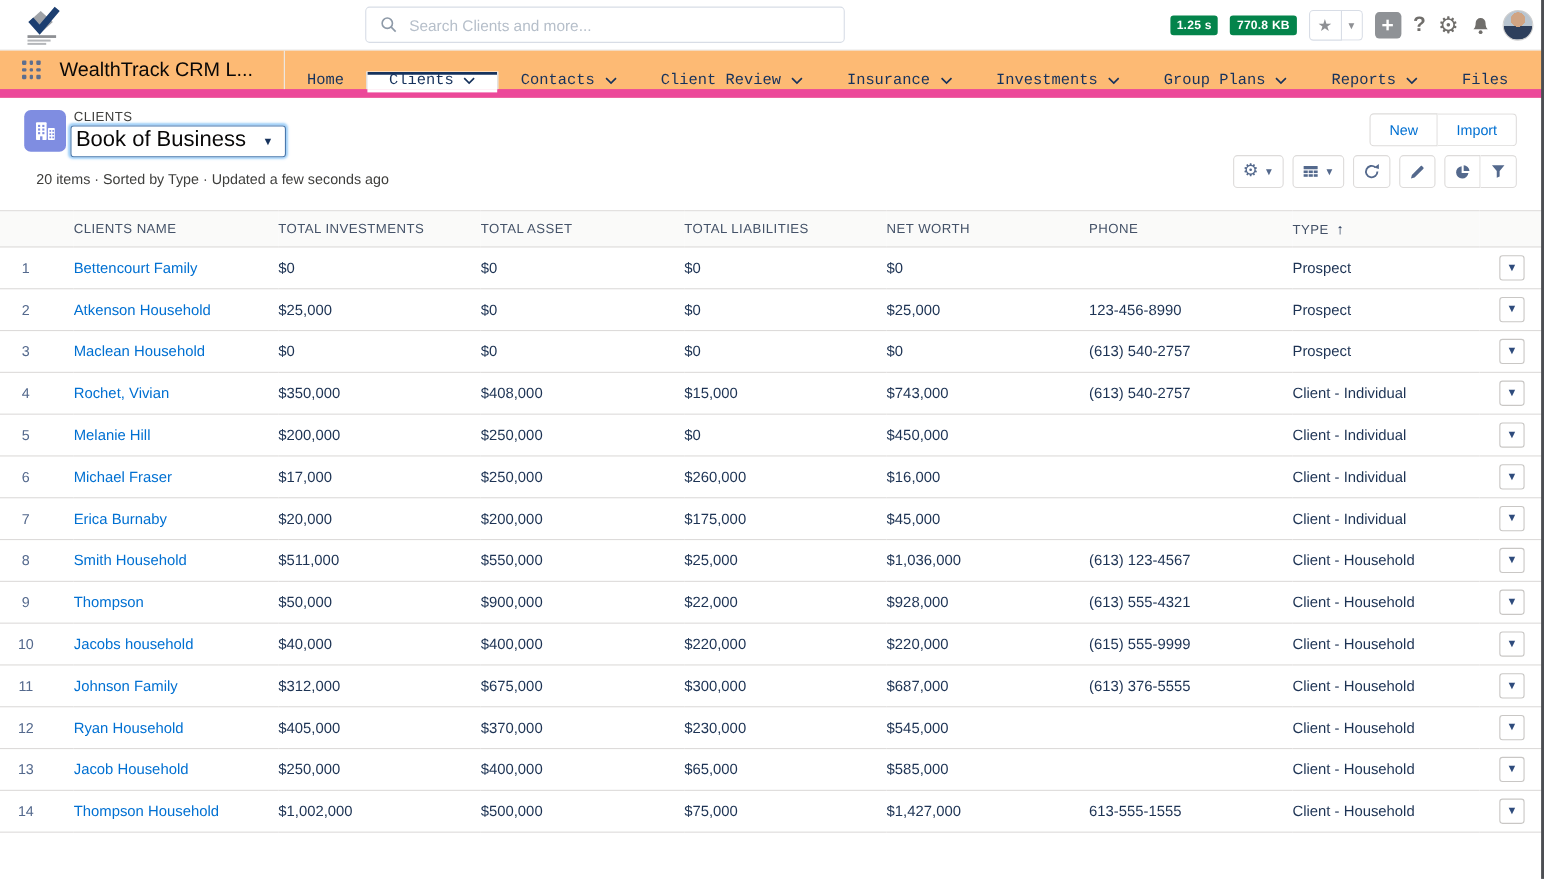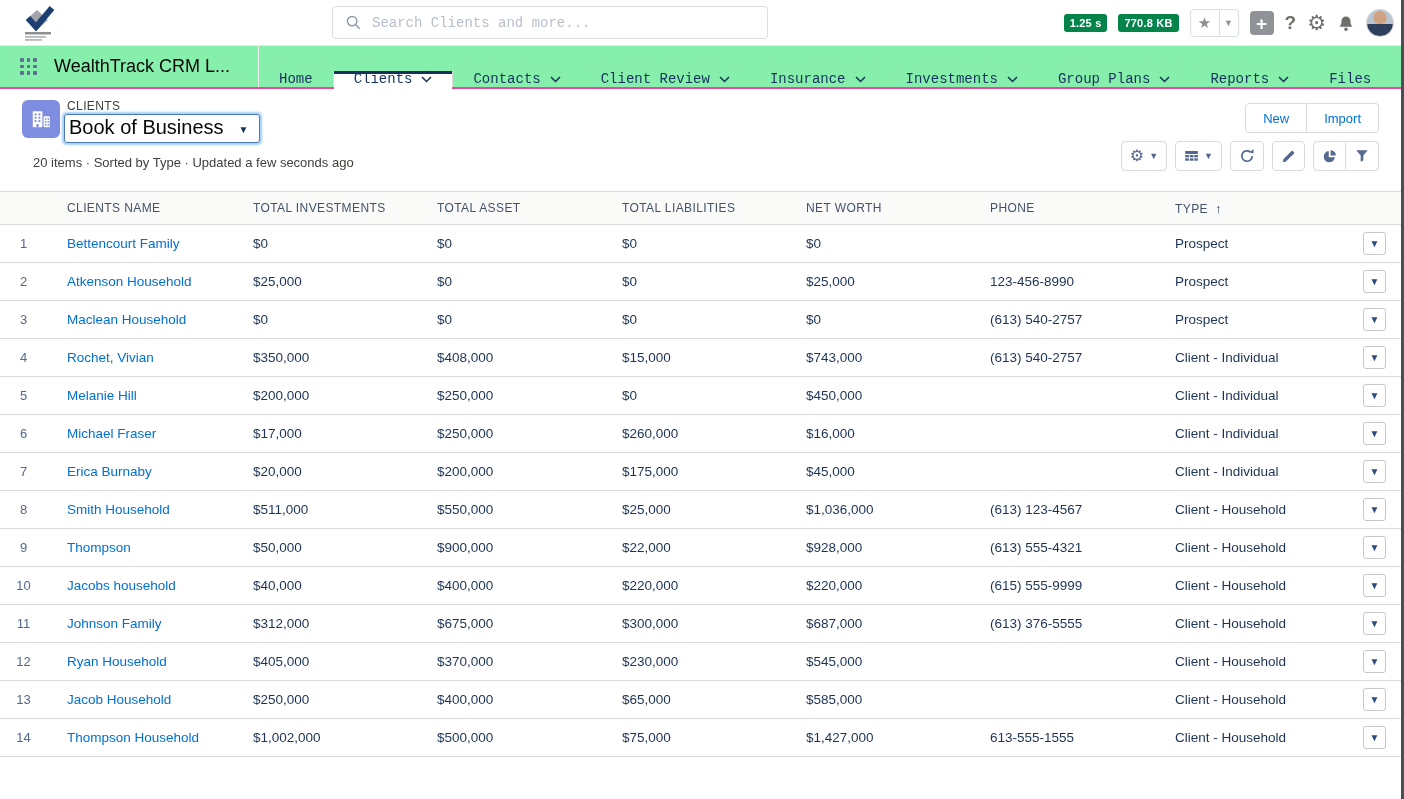--- a/index.html
+++ b/index.html
@@ -13,7 +13,7 @@
     border:1px solid #d8dde6; border-radius:4px; background:#fff;
     display:flex; align-items:center; gap:11px; padding:0 13px; }
   .search-box input { border:none; outline:none; flex:1; font-size:14px; color:#16325c;
-    font-family:Liberation Mono, monospace; }
+    font-family:Liberation Sans, sans-serif; }
   .search-box input::placeholder { color:#b6bfca; }
   .header-right { position:absolute; right:10px; top:0; height:46px; display:flex; align-items:center; gap:11px; }
   .perf-badge { background:#04844b; color:#fff; font-size:11px; font-weight:bold;

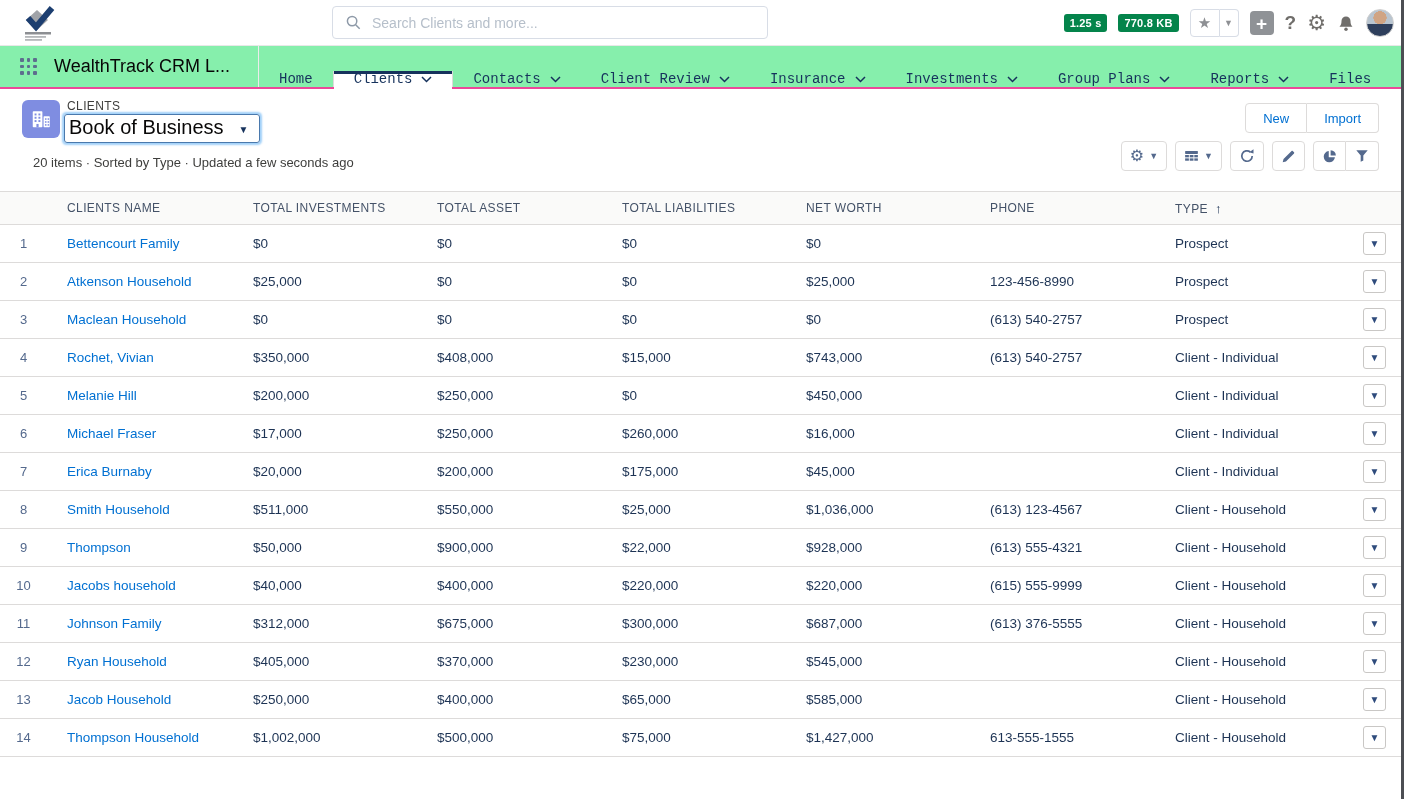--- a/index.html
+++ b/index.html
@@ -33,7 +33,7 @@
       linear-gradient(180deg,#b9c5d0 0 52%, #2e3f5c 52% 100%); }
 
   
-  .nav-bar { position:relative; height:43px; background:#86efac; border-bottom:2px solid #ec4899;
+  .nav-bar { position:relative; height:43px; background:#fdba74; border-bottom:8px solid #ec4899;
     display:flex; align-items:stretch; }
   .waffle { align-self:center; margin-left:20px; width:17px; height:17px; display:grid;
     grid-template-columns:repeat(3,1fr); gap:2.6px; }

